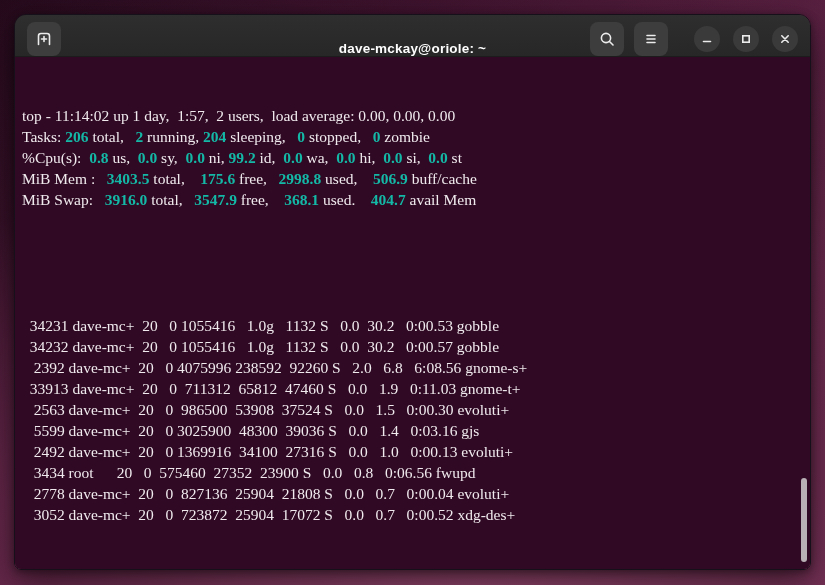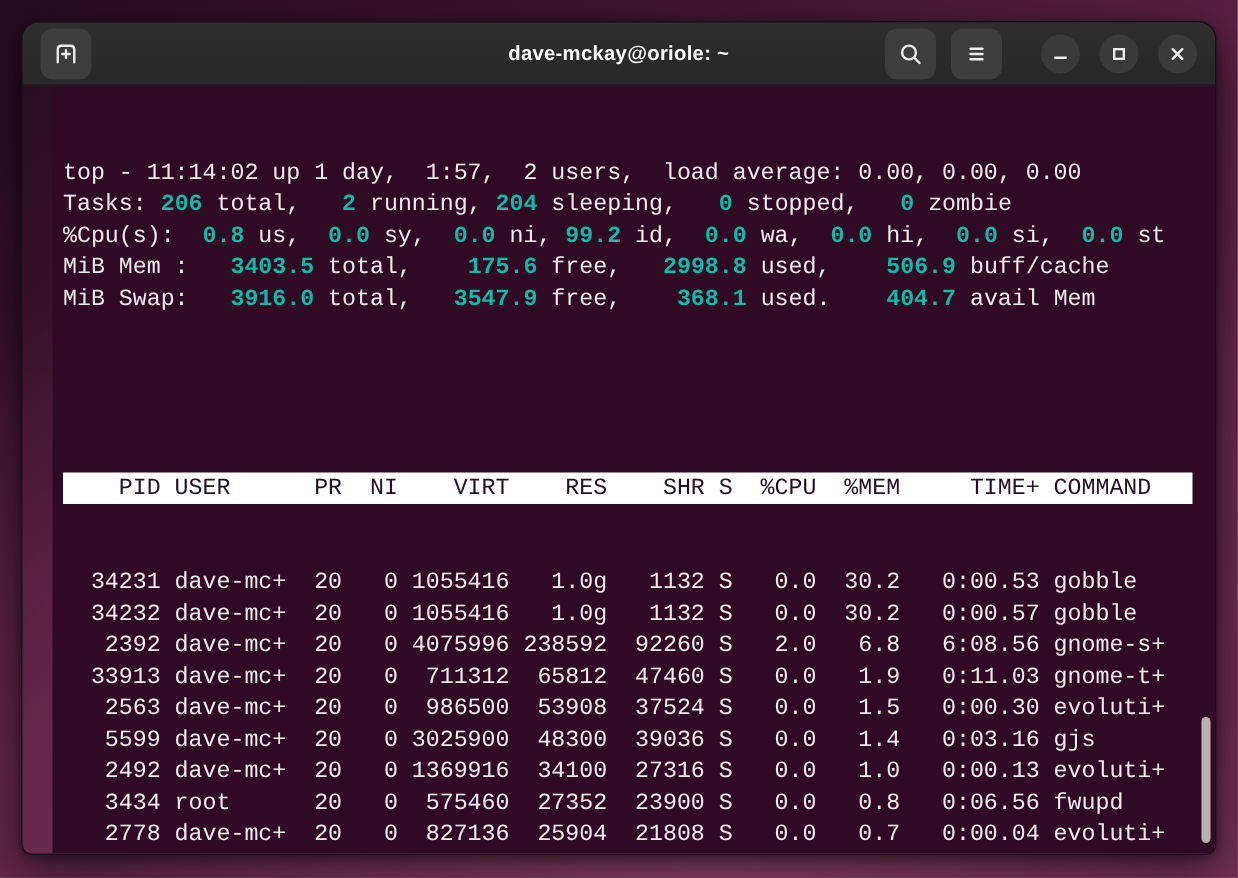--- a/index.html
+++ b/index.html
@@ -21,7 +21,7 @@
     height:42px; flex:0 0 42px;
     background:linear-gradient(#2e2e2e,#272727);
     border-bottom:1px solid #1c1c1c;
-    display:flex; align-items:center; position:relative;
+    display:flex; align-items:flex-end; position:relative;
     padding:0 12px;
     gap:38px;
   }

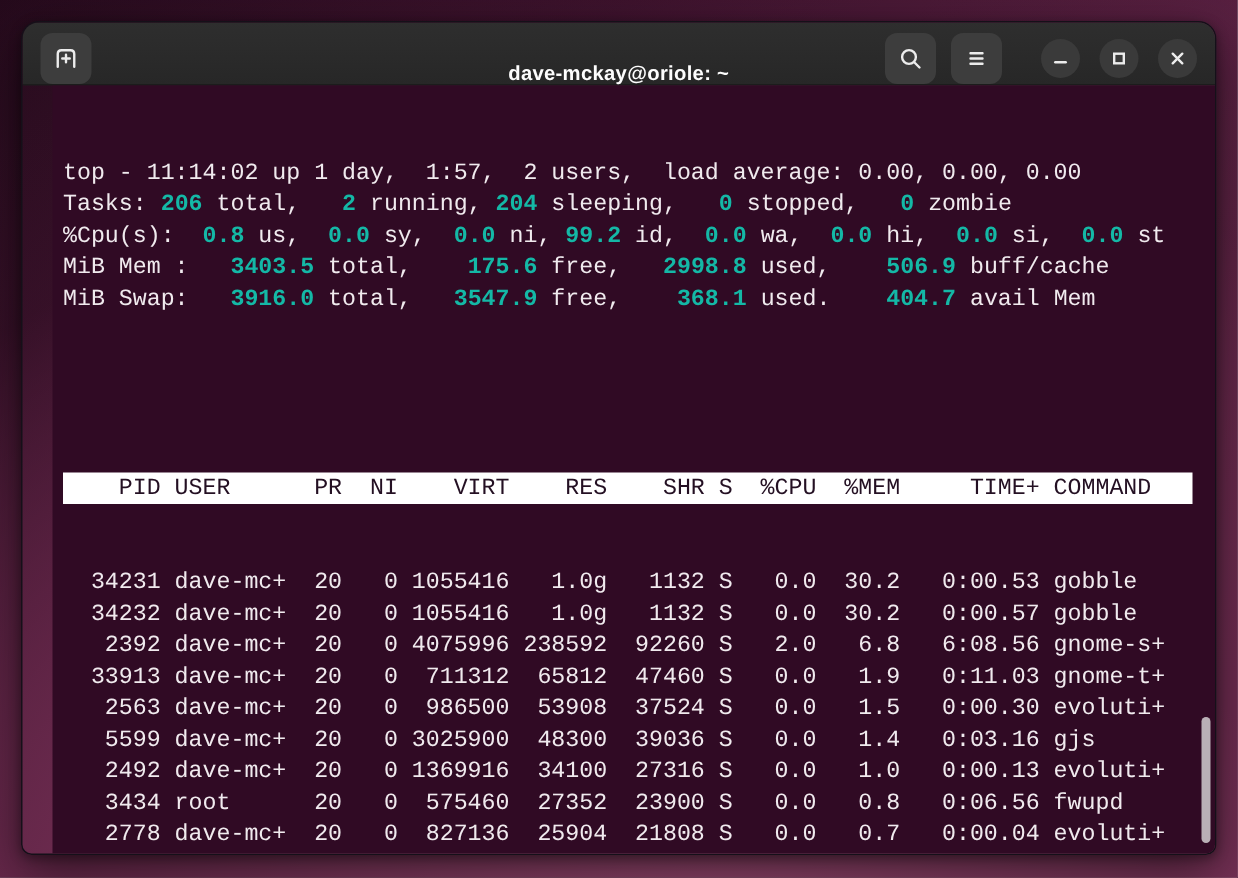--- a/index.html
+++ b/index.html
@@ -46,9 +46,9 @@
   .terminal{
     flex:1 1 auto; background:#300a24; position:relative;
     padding:6px 0 0 7px;
-    font-family:Liberation Mono, monospace;
+    font-family:Liberation Serif, serif;
     font-size:15.5px; line-height:21px; color:#f0eaee;
-    white-space:pre; overflow:hidden; cursor:text;margin-left:20px;
+    white-space:pre; overflow:hidden; cursor:text;
   }
   .line{ height:21px; white-space:pre; }
   .line .b{ font-weight:bold; color:#14b8a6; }

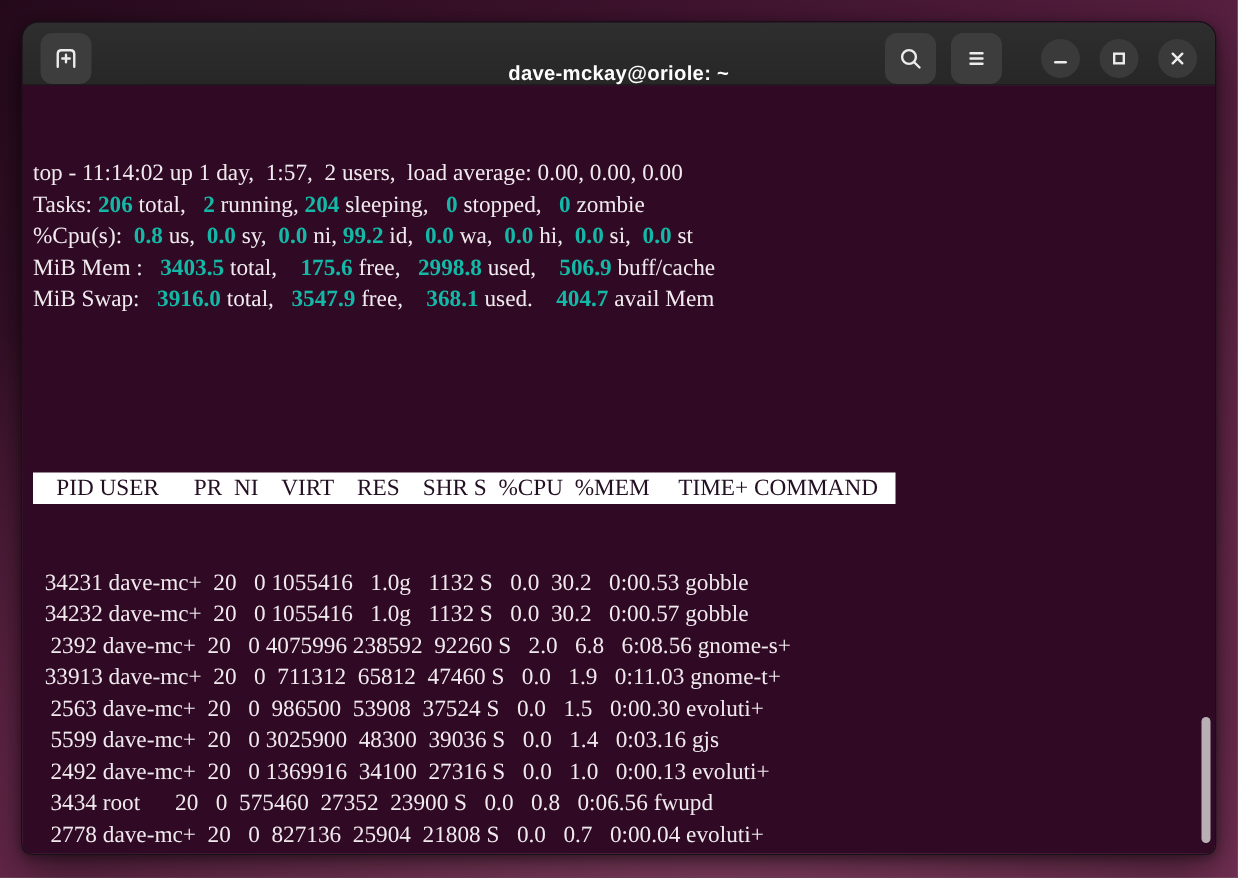--- a/index.html
+++ b/index.html
@@ -117,7 +117,6 @@
   <div class="terminal">
     <div id="summary"><div class="line"><span>top - 11:14:02 up 1 day,  1:57,  2 users,  load average: 0.00, 0.00, 0.00</span></div><div class="line"><span>Tasks: </span><span class="b">206</span><span> total,   </span><span class="b">2</span><span> running, </span><span class="b">204</span><span> sleeping,   </span><span class="b">0</span><span> stopped,   </span><span class="b">0</span><span> zombie</span></div><div class="line"><span>%Cpu(s):  </span><span class="b">0.8</span><span> us,  </span><span class="b">0.0</span><span> sy,  </span><span class="b">0.0</span><span> ni, </span><span class="b">99.2</span><span> id,  </span><span class="b">0.0</span><span> wa,  </span><span class="b">0.0</span><span> hi,  </span><span class="b">0.0</span><span> si,  </span><span class="b">0.0</span><span> st</span></div><div class="line"><span>MiB Mem :   </span><span class="b">3403.5</span><span> total,    </span><span class="b">175.6</span><span> free,   </span><span class="b">2998.8</span><span> used,    </span><span class="b">506.9</span><span> buff/cache</span></div><div class="line"><span>MiB Swap:   </span><span class="b">3916.0</span><span> total,   </span><span class="b">3547.9</span><span> free,    </span><span class="b">368.1</span><span> used.    </span><span class="b">404.7</span><span> avail Mem</span></div></div>
     <div class="line"> </div>
-    <div class="line"><span class="reverse" id="tbl-header">    PID USER      PR  NI    VIRT    RES    SHR S  %CPU  %MEM     TIME+ COMMAND   </span></div>
     <div id="tbl-rows"><div class="line">  34231 dave-mc+  20   0 1055416   1.0g   1132 S   0.0  30.2   0:00.53 gobble    </div><div class="line">  34232 dave-mc+  20   0 1055416   1.0g   1132 S   0.0  30.2   0:00.57 gobble    </div><div class="line">   2392 dave-mc+  20   0 4075996 238592  92260 S   2.0   6.8   6:08.56 gnome-s+  </div><div class="line">  33913 dave-mc+  20   0  711312  65812  47460 S   0.0   1.9   0:11.03 gnome-t+  </div><div class="line">   2563 dave-mc+  20   0  986500  53908  37524 S   0.0   1.5   0:00.30 evoluti+  </div><div class="line">   5599 dave-mc+  20   0 3025900  48300  39036 S   0.0   1.4   0:03.16 gjs       </div><div class="line">   2492 dave-mc+  20   0 1369916  34100  27316 S   0.0   1.0   0:00.13 evoluti+  </div><div class="line">   3434 root      20   0  575460  27352  23900 S   0.0   0.8   0:06.56 fwupd     </div><div class="line">   2778 dave-mc+  20   0  827136  25904  21808 S   0.0   0.7   0:00.04 evoluti+  </div><div class="line">   3052 dave-mc+  20   0  723872  25904  17072 S   0.0   0.7   0:00.52 xdg-des+  </div></div>
     <div class="scroll-thumb"></div>
   </div>

